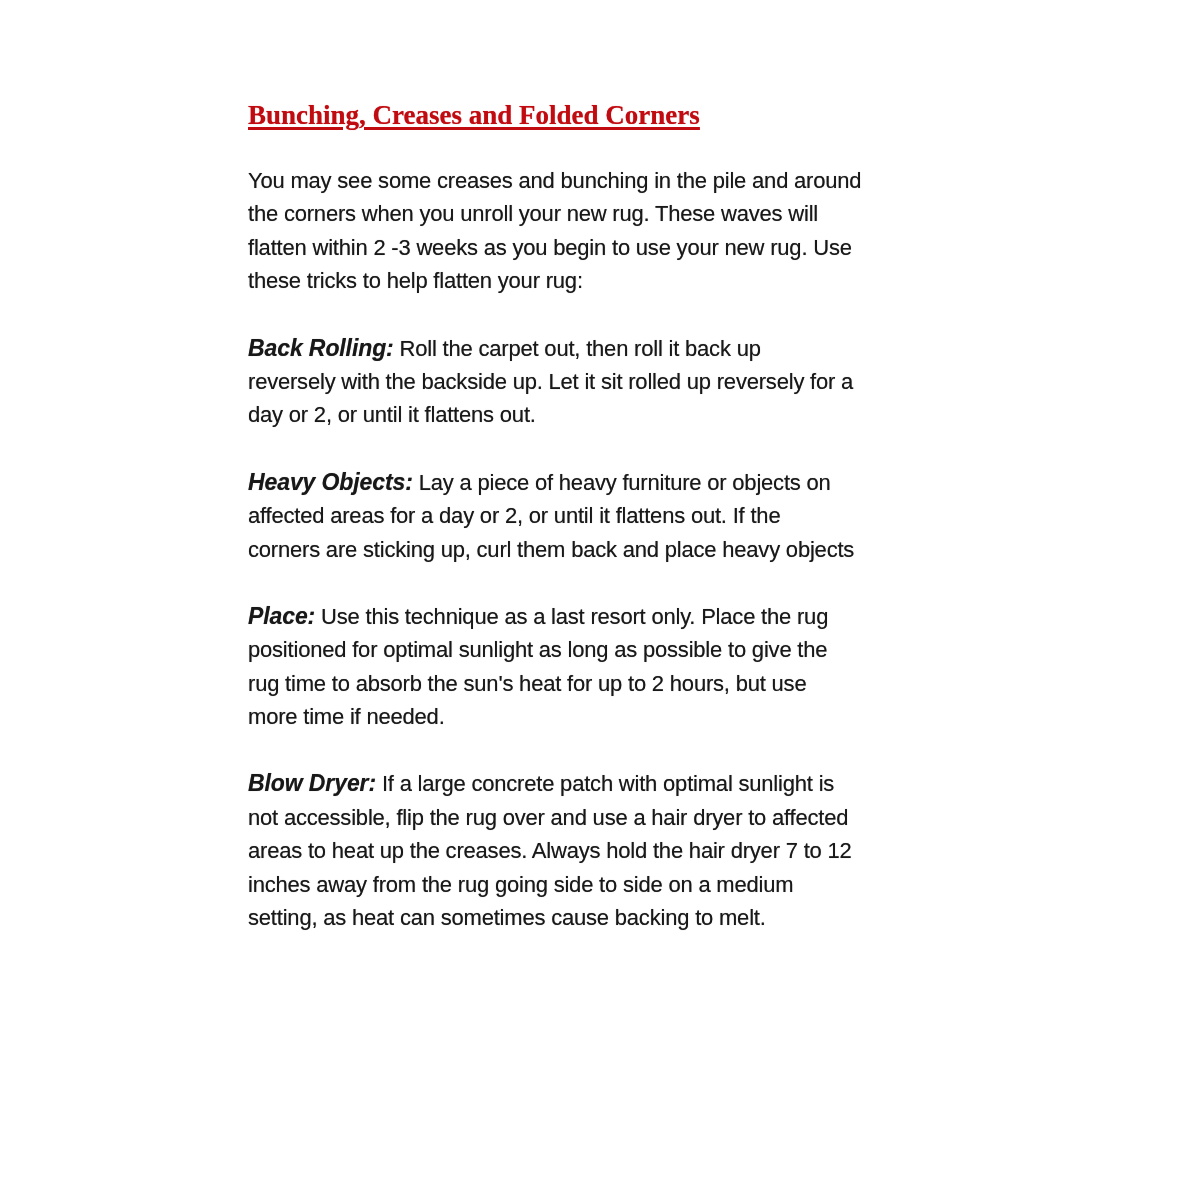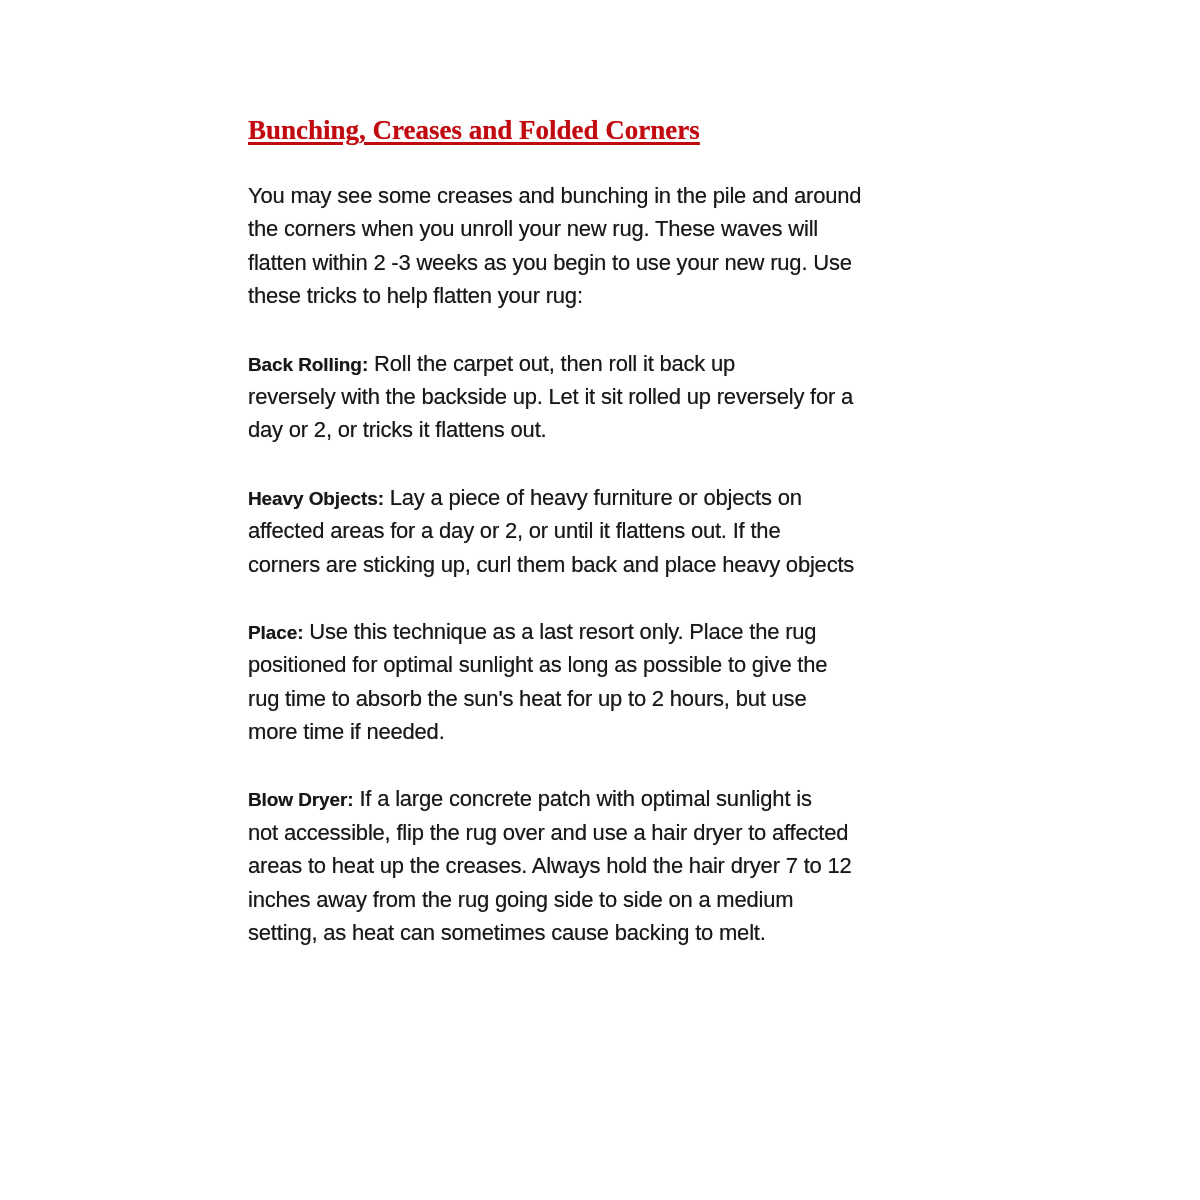--- a/index.html
+++ b/index.html
@@ -15,7 +15,7 @@
   .doc {
     position: absolute;
     left: 248px;
-    top: 115px;
+    top: 100px;
     width: 712px;
     color: #181818;
   }

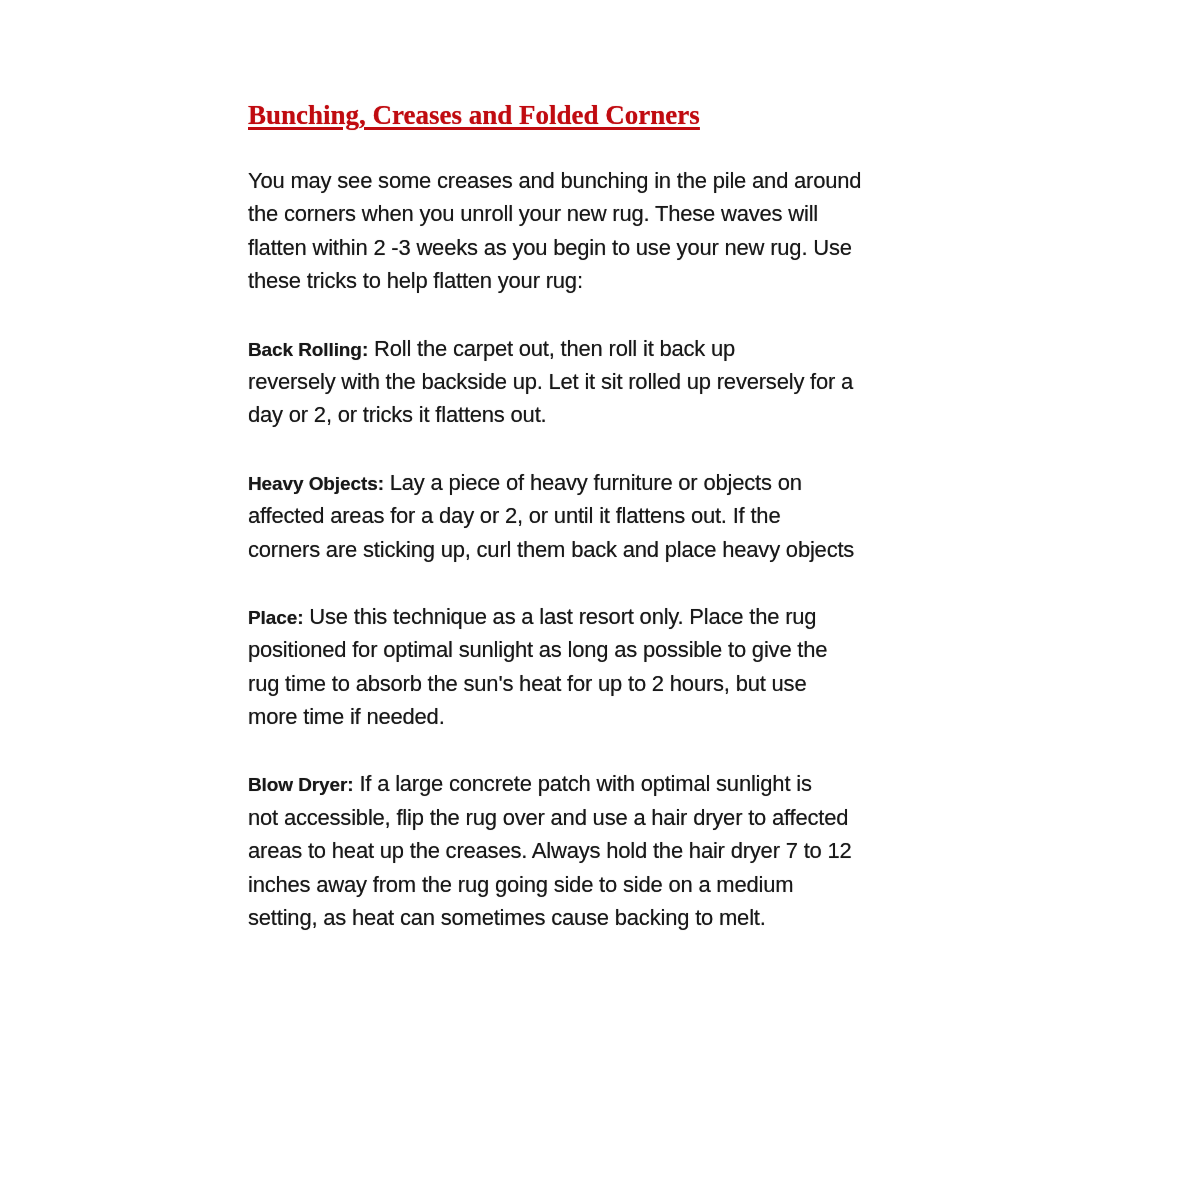--- a/index.html
+++ b/index.html
@@ -52,8 +52,9 @@
 
   .lead {
     font-weight: 700;
-    font-size: 19px;
+    font-size: 23px;
     letter-spacing: -0.1px;
+    font-style: italic;
   }
 </style>
 </head>

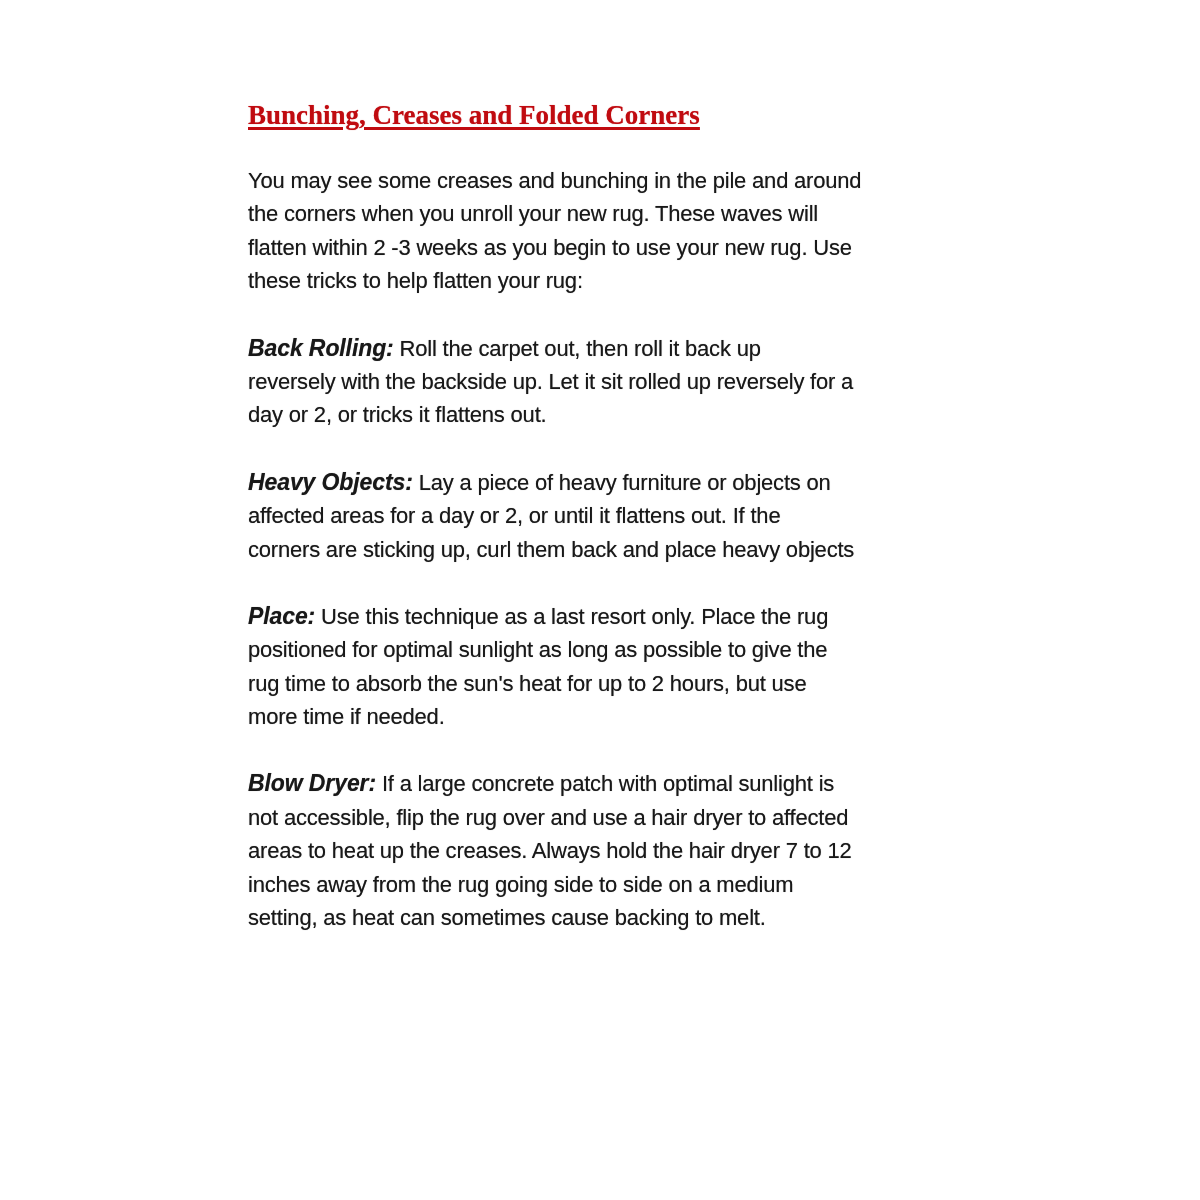--- a/index.html
+++ b/index.html
@@ -74,7 +74,7 @@
   <div class="para section">
     <div class="line"><span class="lead">Back Rolling:</span><span> Roll the carpet out, then roll it back up</span></div>
     <div class="line">reversely with the backside up. Let it sit rolled up reversely for a</div>
-    <div class="line">day or 2, or tricks it flattens out.</div>
+    <div class="line">day or 2, or until it flattens out.</div>
   </div>
 
   <div class="para section">

